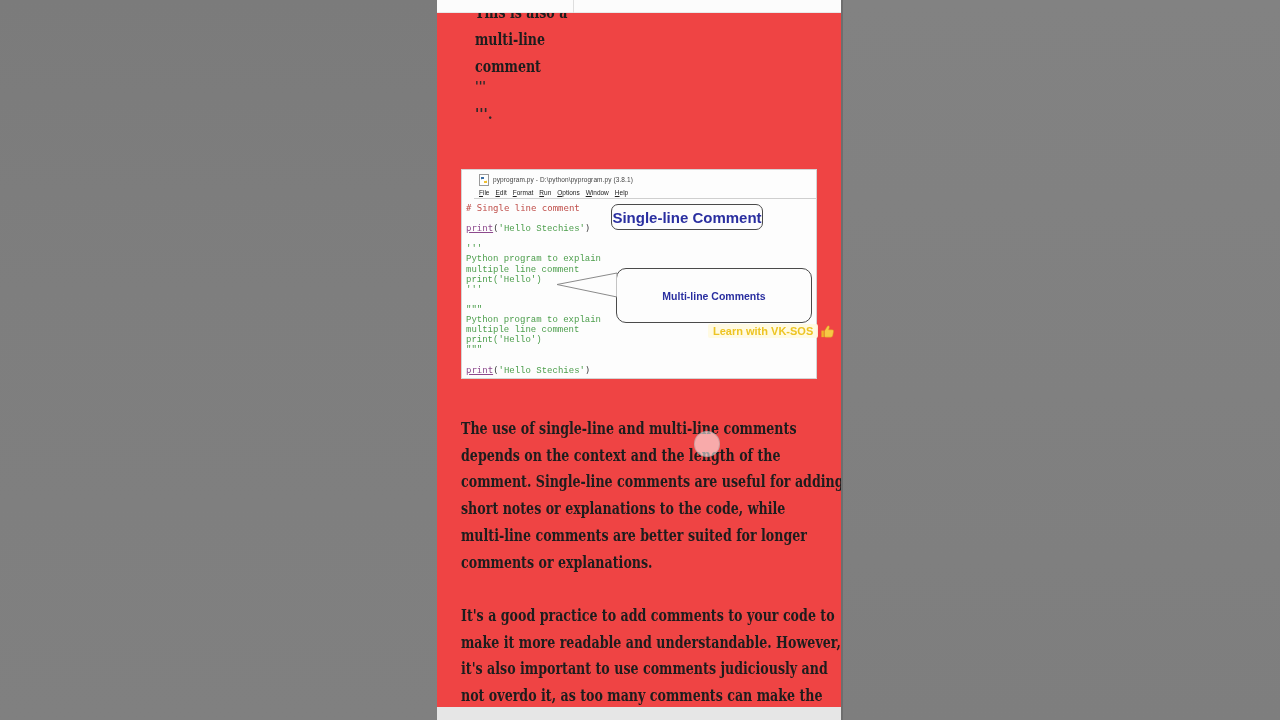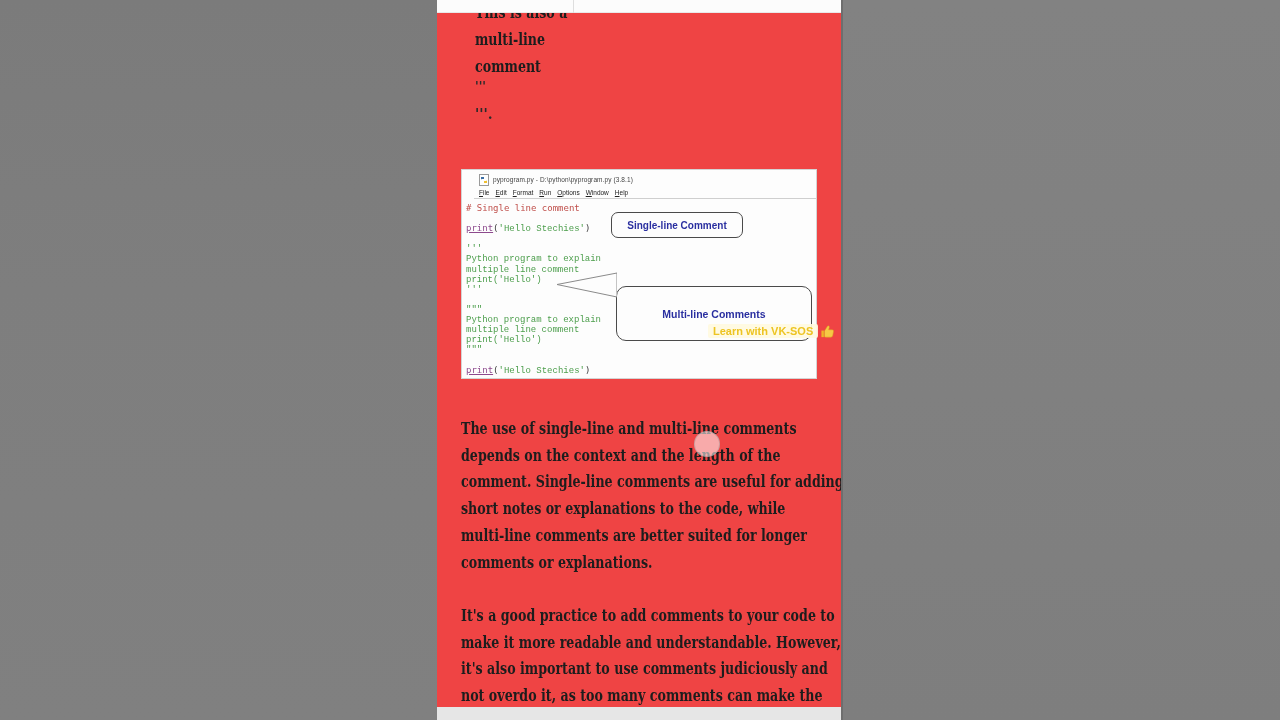--- a/index.html
+++ b/index.html
@@ -49,8 +49,8 @@
   .callout { position:absolute; border:1px solid #4a4a4a; background:#fdfdfd;
     display:flex; align-items:center; justify-content:center;
     color:var(--c-callout,#2a2fa0); font-weight:700; }
-  #callout-single { left:174px; top:212px; width:132px; height:26px; border-radius:7px;
-    font-size:10px; z-index:2; }
+  #callout-single { left:174px; top:204px; width:152px; height:26px; border-radius:7px;
+    font-size:15px; z-index:2; }
   #callout-multi  { left:179px; top:268px; width:196px; height:55px; border-radius:10px;
     font-size:10.5px; z-index:2;margin-top:18px; }
   #callout-pointer { position:absolute; left:120px; top:272px; z-index:3; }

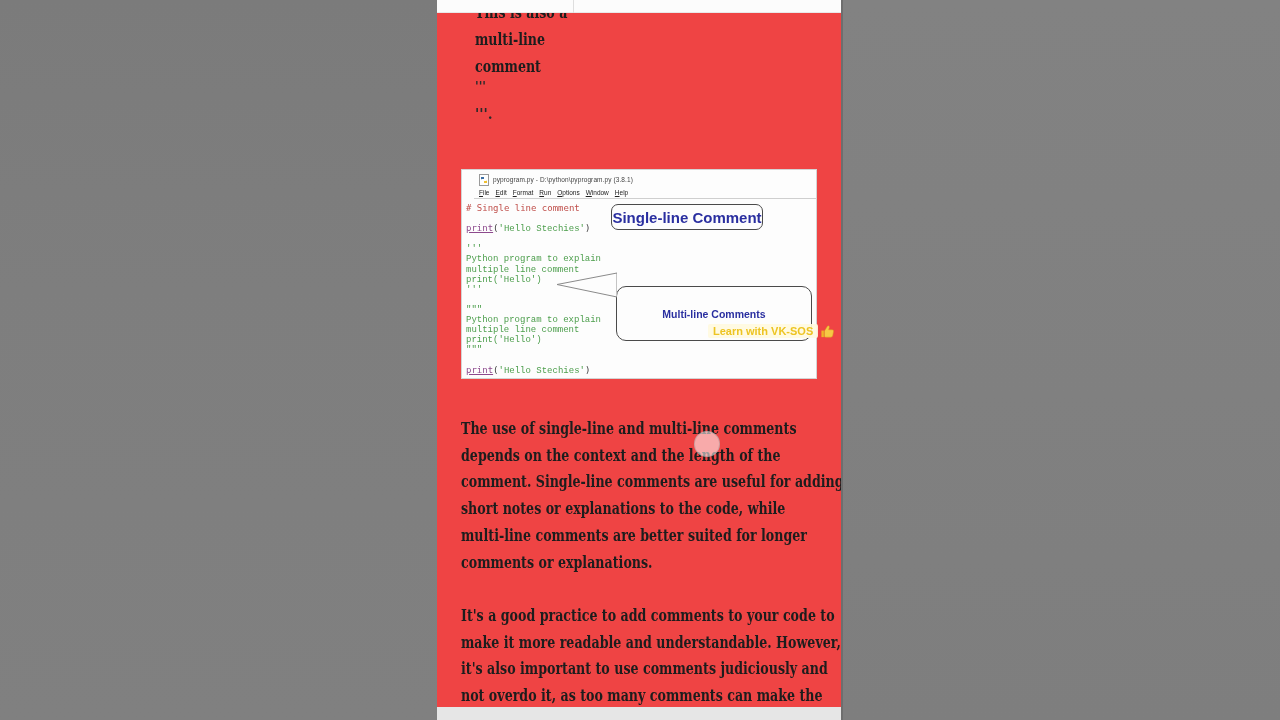--- a/index.html
+++ b/index.html
@@ -52,7 +52,7 @@
   #callout-single { left:174px; top:204px; width:152px; height:26px; border-radius:7px;
     font-size:15px; z-index:2; }
   #callout-multi  { left:179px; top:268px; width:196px; height:55px; border-radius:10px;
-    font-size:10.5px; z-index:2;margin-top:18px; }
+    font-size:10.5px; z-index:2; }
   #callout-pointer { position:absolute; left:120px; top:272px; z-index:3; }
 
   

